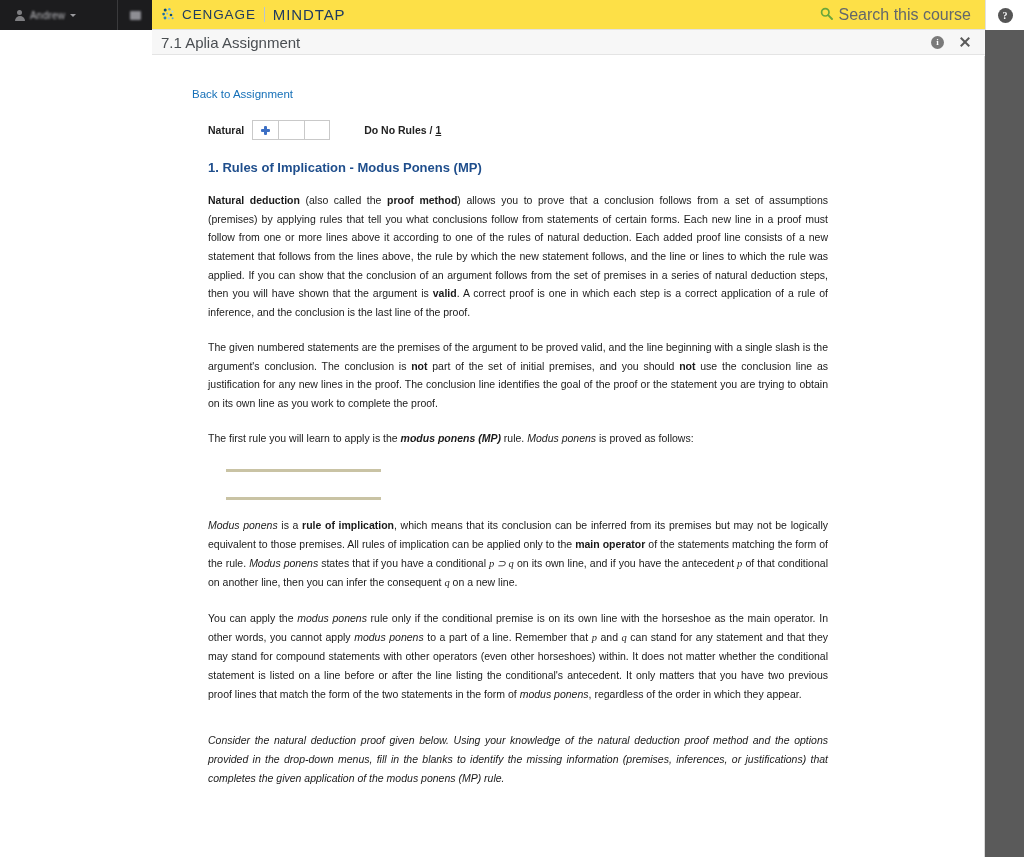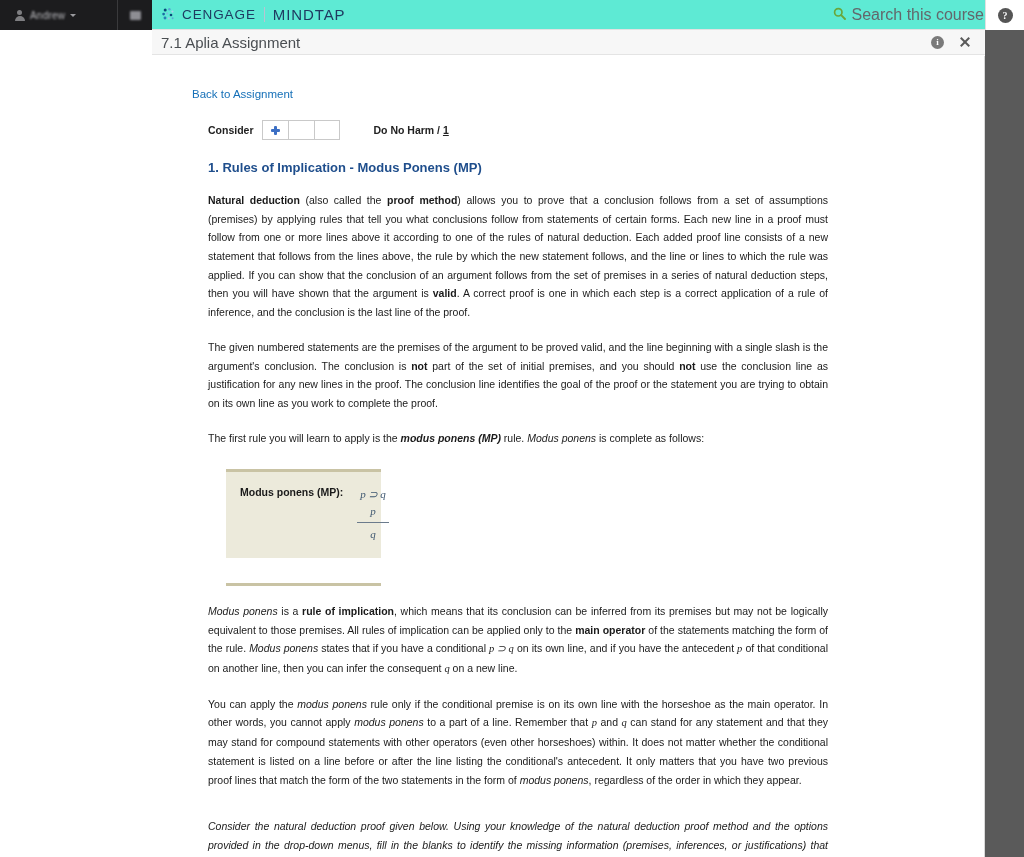--- a/index.html
+++ b/index.html
@@ -53,8 +53,8 @@
 
   
   .header {
-    position: absolute; left: 152px; top: 0; right: 26px; height: 30px;
-    background: #5eead4; border-bottom: 1px solid #e2e2e2;
+    position: absolute; left: 152px; top: 0; right: 39px; height: 30px;
+    background: #fde047; border-bottom: 1px solid #e2e2e2;
     display: flex; align-items: center;
   }
   .brand { display: flex; align-items: center; padding-left: 9px; gap: 6px; }

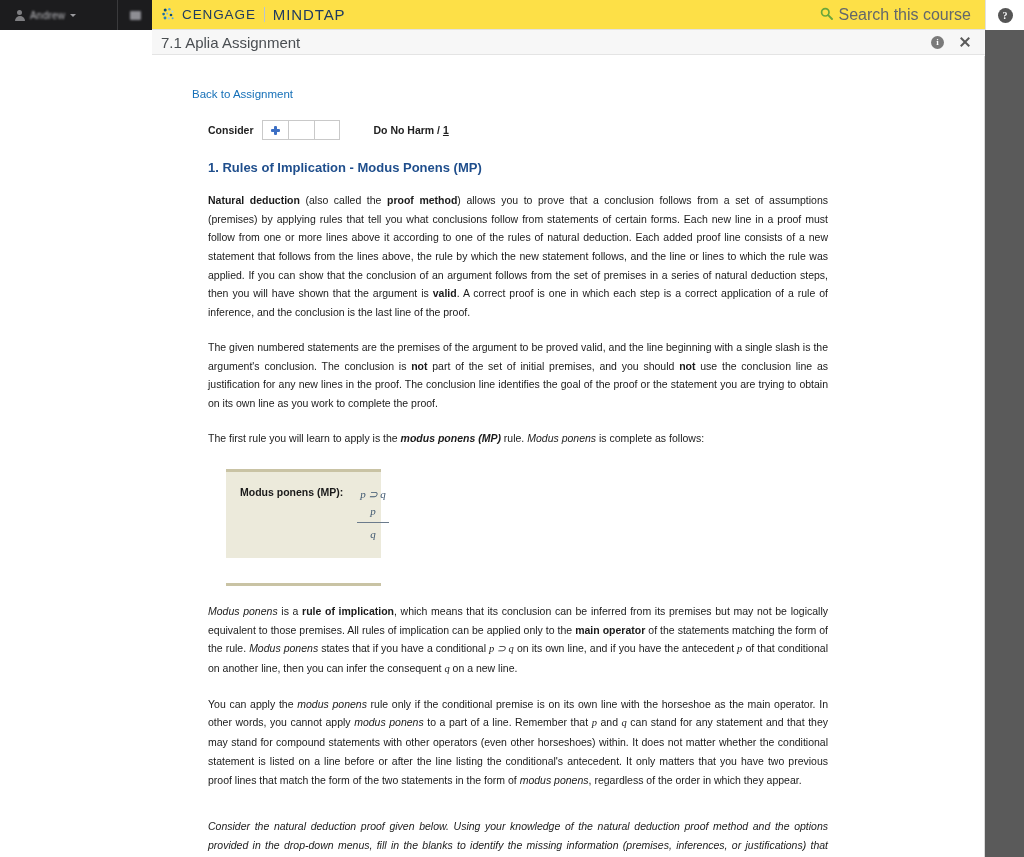--- a/index.html
+++ b/index.html
@@ -248,7 +248,7 @@
       <a class="back-link" href="#">Back to Assignment</a>
 
       <div class="attempts-row">
-        <span class="attempts-label">Consider</span>
+        <span class="attempts-label">Natural</span>
         <div class="att-boxes">
           <div class="att-box">
             <span class="att-marker"></span>

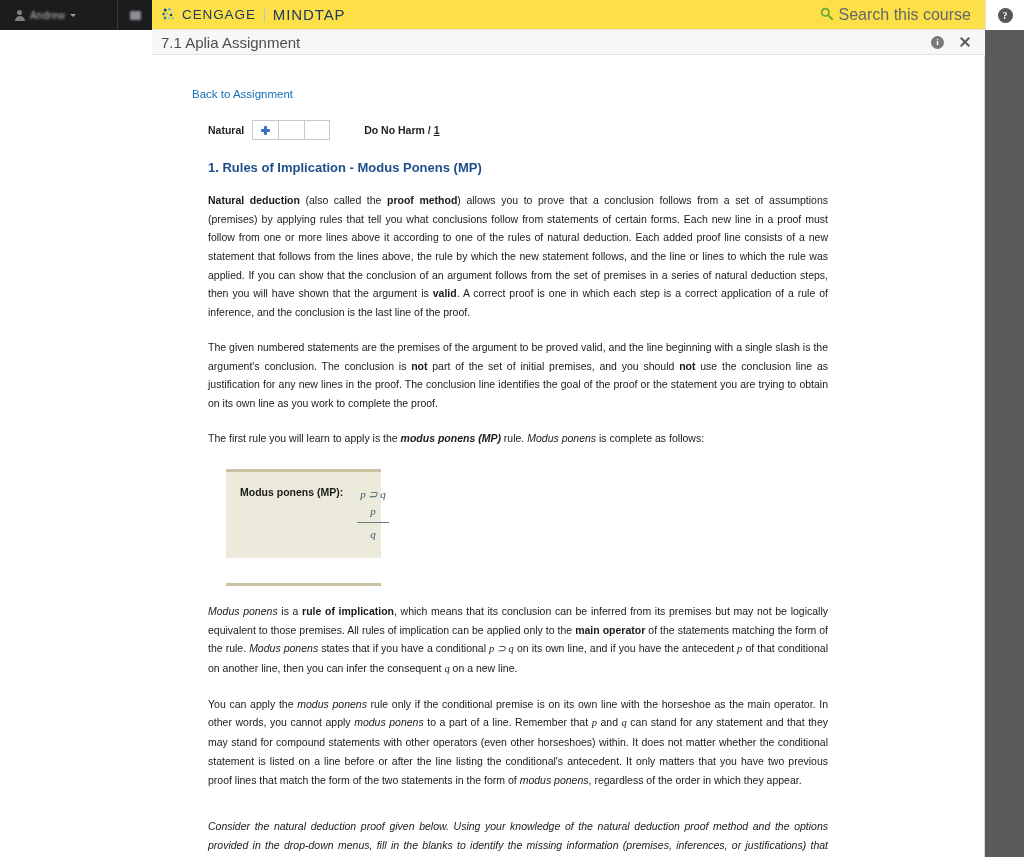--- a/index.html
+++ b/index.html
@@ -257,7 +257,7 @@
           <div class="att-box"></div>
         </div>
         <span class="att-right">
-          <span>Do No Harm /</span>
+          <span>Do No Rules /</span>
           <span class="score-link">1</span>
         </span>
       </div>

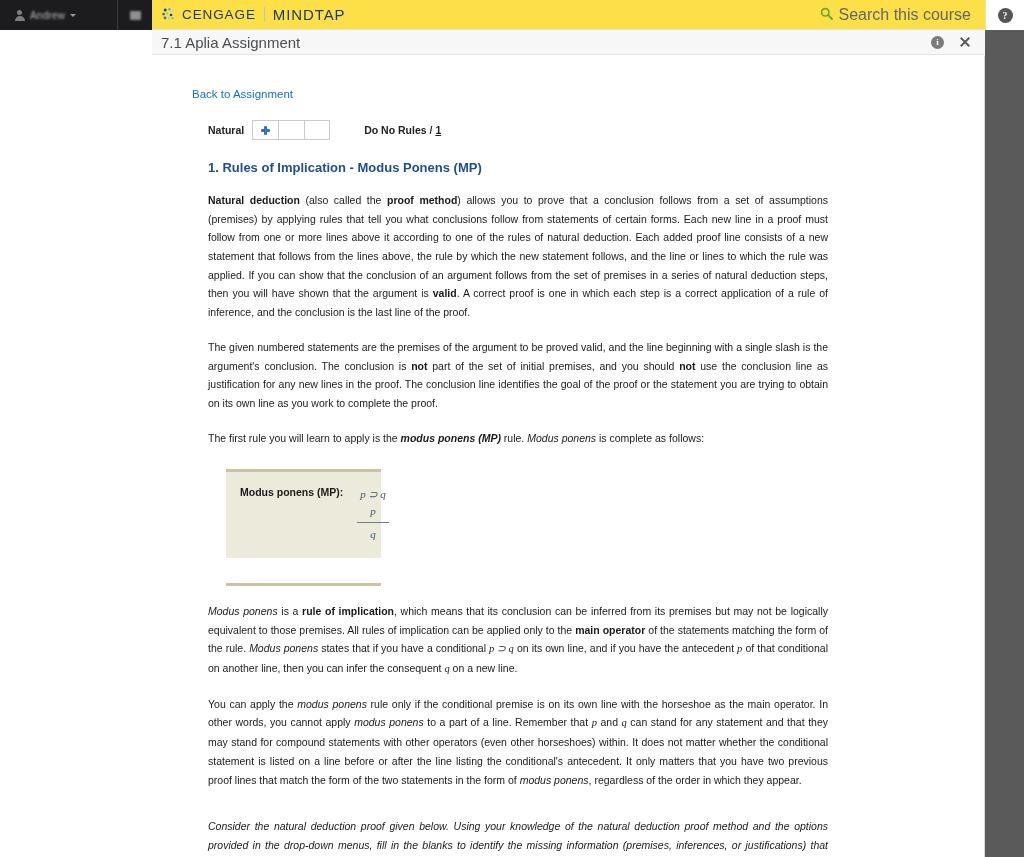--- a/index.html
+++ b/index.html
@@ -270,7 +270,7 @@
 
         <p class="bt"><span>The given numbered statements are the premises of the argument to be proved valid, and the line beginning with a single slash is the argument's conclusion. The conclusion is </span><b>not</b><span> part of the set of initial premises, and you should </span><b>not</b><span> use the conclusion line as justification for any new lines in the proof. The conclusion line identifies the goal of the proof or the statement you are trying to obtain on its own line as you work to complete the proof.</span></p>
 
-        <p class="bt"><span>The first rule you will learn to apply is the </span><span class="bi">modus ponens (MP)</span><span> rule. </span><span class="it">Modus ponens</span><span> is complete as follows:</span></p>
+        <p class="bt"><span>The first rule you will learn to apply is the </span><span class="bi">modus ponens (MP)</span><span> rule. </span><span class="it">Modus ponens</span><span> is proved as follows:</span></p>
 
       </div>
 

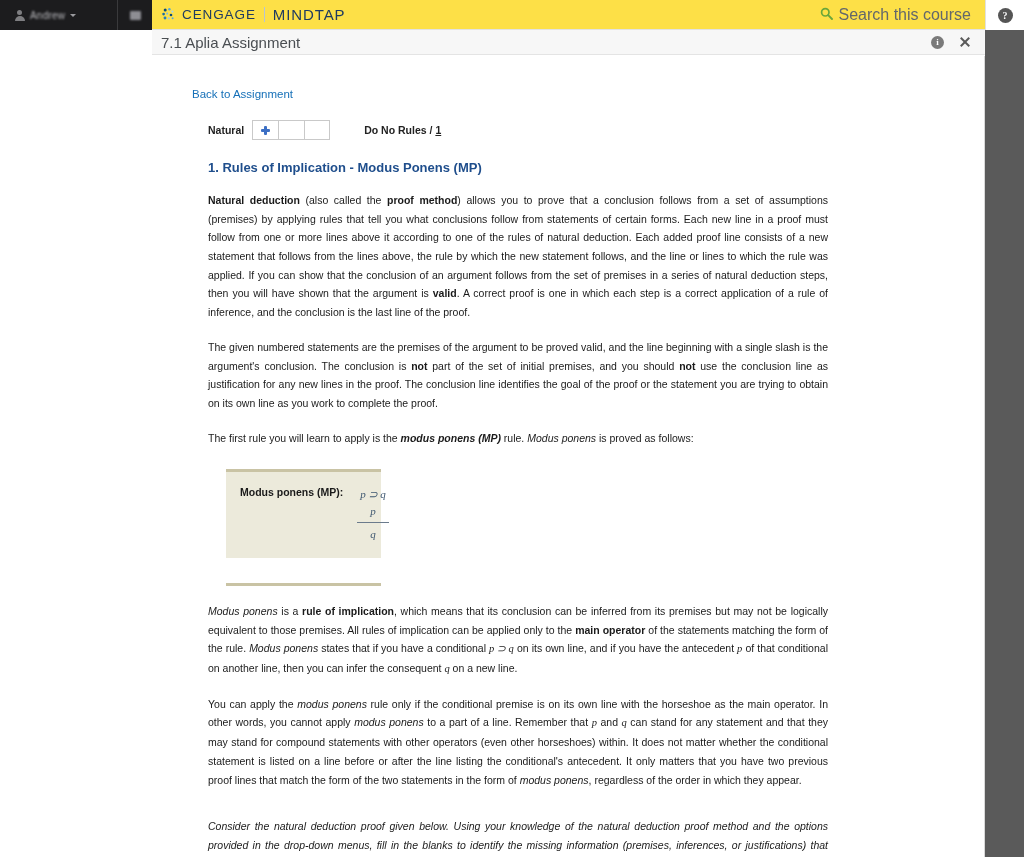--- a/index.html
+++ b/index.html
@@ -277,14 +277,6 @@
       
       <div class="mp-wrap">
         <div class="mp-rule-top"></div>
-        <div class="mp-box">
-          <span class="mp-label">Modus ponens (MP):</span>
-          <span class="mp-formulas">
-            <span class="mp-f1">p ⊃ q</span>
-            <span class="mp-f2">p</span>
-            <span class="mp-f3">q</span>
-          </span>
-        </div>
         <div class="mp-rule-bot"></div>
       </div>
 

